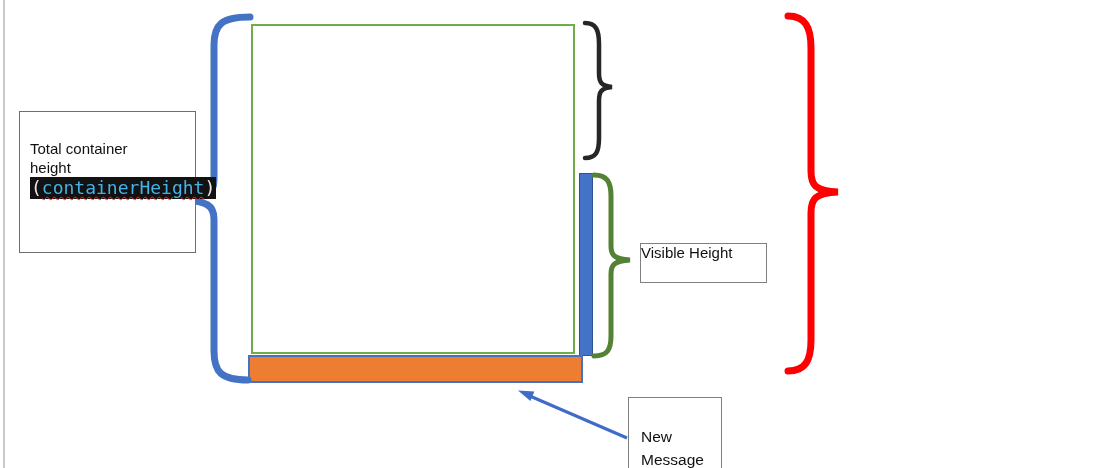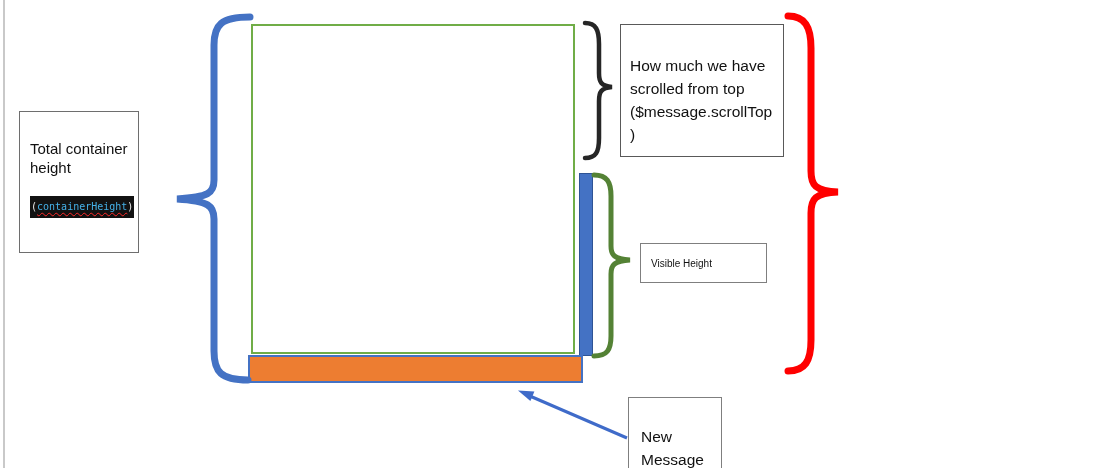--- a/index.html
+++ b/index.html
@@ -128,12 +128,6 @@
     <span class="code-chunk"><span>(</span><span class="code-name">containerHeight</span><span>)</span></span>
   </div>
 
-  <div class="txtbox box-howmuch">
-    <span>How much we have
-scrolled from top
-($message.scrollTop
-)</span>
-  </div>
 
   <div class="txtbox box-visible">
     <span>Visible Height</span>

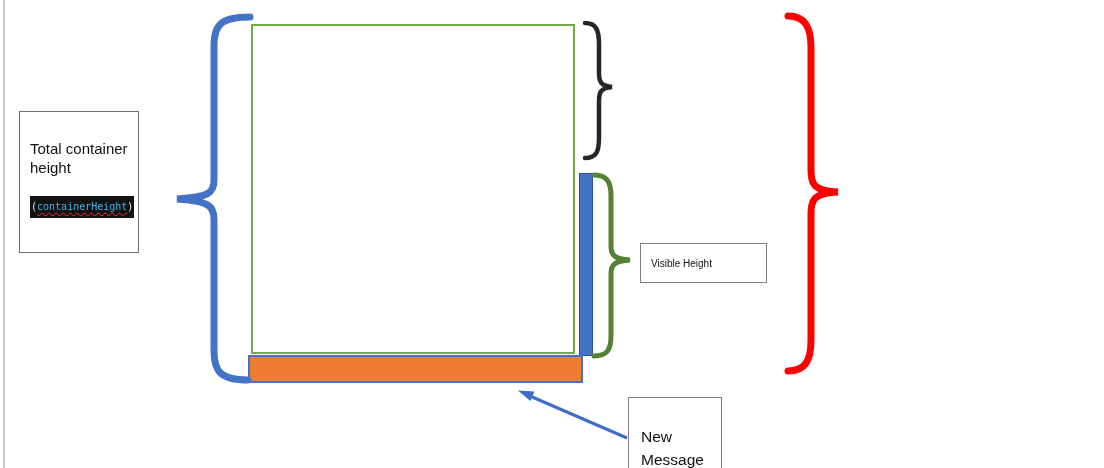--- a/index.html
+++ b/index.html
@@ -51,7 +51,7 @@
     white-space: pre-line;
   }
   .box-total {
-    left: 19px; top: 111px; width: 120px; height: 142px;
+    left: 19px; top: 111px; width: 177px; height: 142px;
     border: 1.5px solid #6e6e6e;
     padding: 8px 4px 8px 10px;
     line-height: 19px;

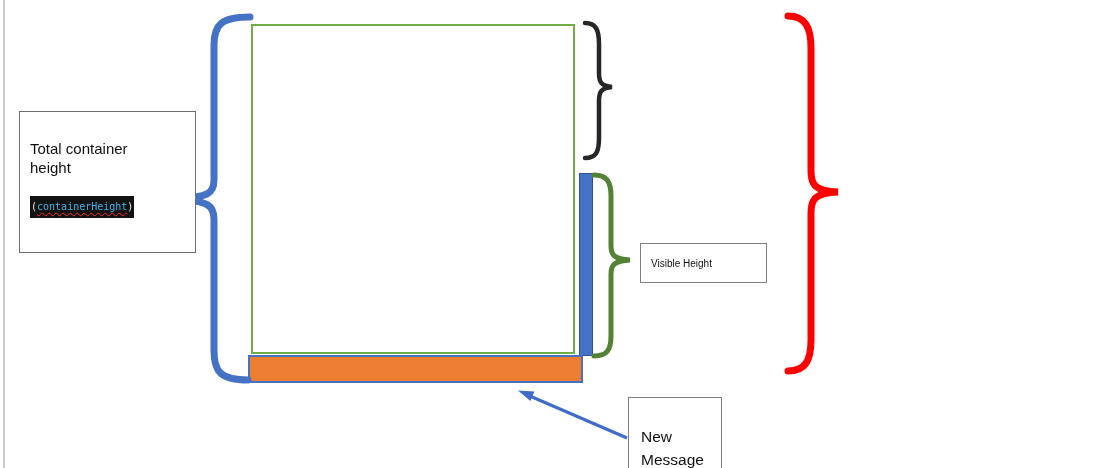--- a/index.html
+++ b/index.html
@@ -88,10 +88,10 @@
     background: #121212;
     color: #e8e8e8;
     font-family: "DejaVu Sans Mono", monospace;
-    font-size: 10px;
+    font-size: 18px;
     padding: 1px 1px 2px 1px;
     white-space: nowrap;
-    margin-top: 19px;
+    margin-top: 0;
   }
   .code-name {
     color: #45B1E8;

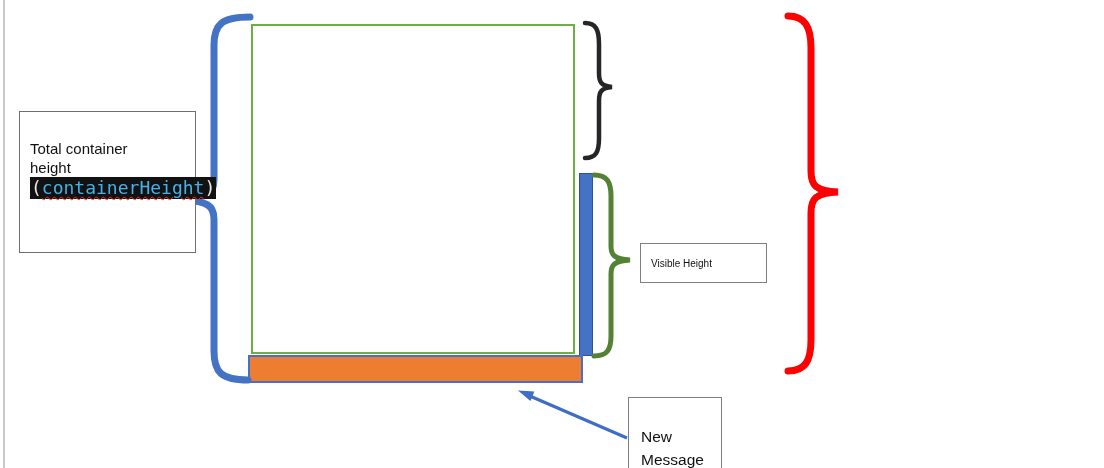--- a/index.html
+++ b/index.html
@@ -66,9 +66,8 @@
   .box-visible {
     left: 640px; top: 243px; width: 127px; height: 40px;
     border: 1.5px solid #7f7f7f;
-    display: flex; align-items: center;
-    padding-left: 10px;
-    font-size: 10px;
+    display: flex; 
+    font-size: 15px;
   }
   .box-scrolloffset {
     left: 860px; top: 166px; width: 160px; height: 78px;

